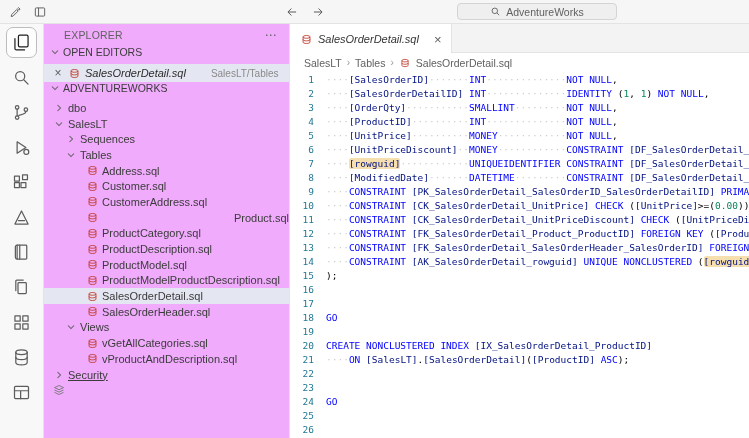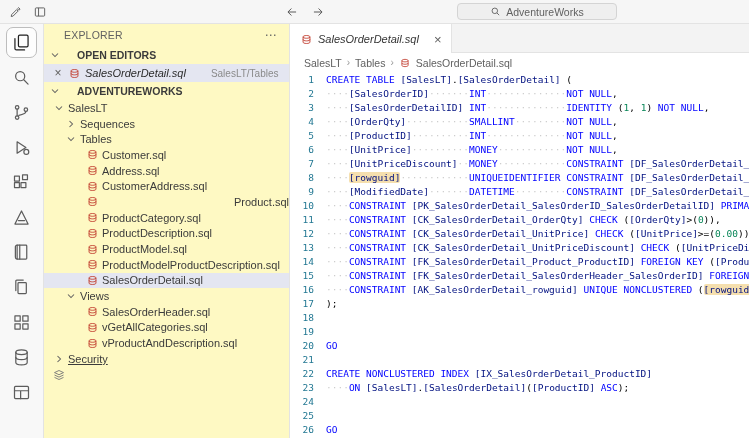--- a/index.html
+++ b/index.html
@@ -26,7 +26,7 @@
   .ab-item.active{color:#1f1f1f;border:1px solid #bdbdbd;border-radius:7px;background:#fdfdfd}
 
   
-  .sidebar{width:246px;flex:none;background:#fef9c3;border-right:1px solid #e3e3e3;
+  .sidebar{width:246px;flex:none;background:#f0abfc;border-right:1px solid #e3e3e3;
     font-size:11px;overflow:hidden}
   .sb-header{height:22px;display:flex;align-items:center;padding:0 12px 0 20px;
     font-size:10.5px;color:#616161;letter-spacing:.2px}

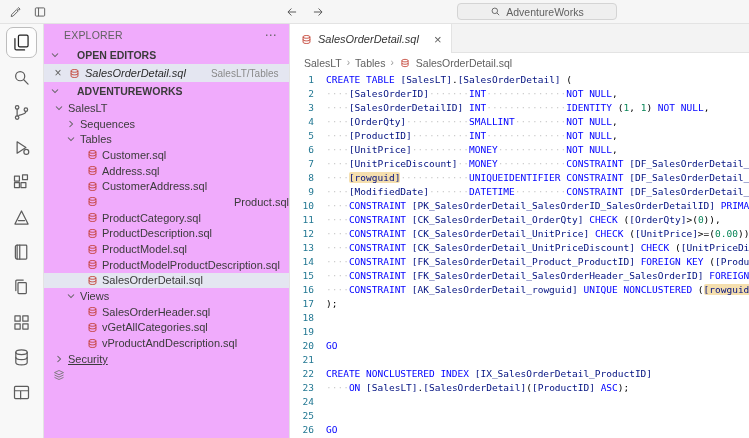--- a/index.html
+++ b/index.html
@@ -32,8 +32,8 @@
     font-size:10.5px;color:#616161;letter-spacing:.2px}
   .sb-header .spacer{flex:1}
   .dots{color:#616161;font-size:12px}
-  .sb-sec{height:18px;display:flex;align-items:center;font-weight:700;font-size:10.5px;
-    padding-left:4px;gap:16px;color:#3b3b3b}
+  .sb-sec{height:18px;display:flex;align-items:flex-start;font-weight:400;font-size:10.5px;
+    padding-left:4px;gap:2px;color:#3b3b3b}
   .oe-item{height:18px;display:flex;align-items:center;gap:4px;padding-left:8px}
   .oe-item.sel{background:var(--sel)}
   .oe-x{color:#616161;font-size:12px;width:12px;text-align:center}

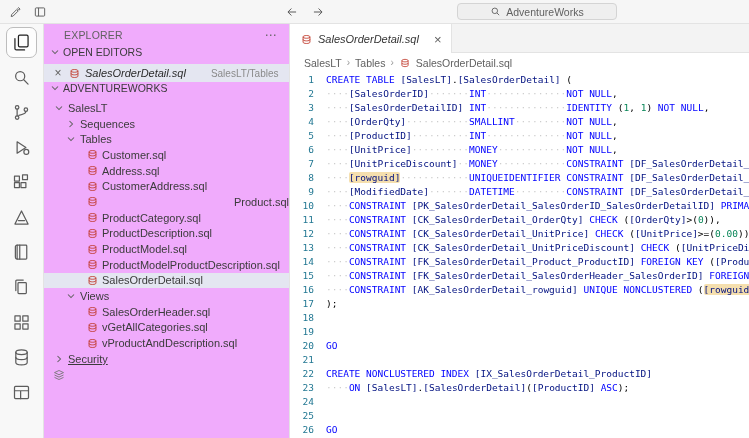--- a/index.html
+++ b/index.html
@@ -462,7 +462,6 @@
           <div>26</div>
         </div>
       <div class="lines" id="lines">
-          <div class="cl"><span class="tk-k">CREATE</span><span class="tk-t"> </span><span class="tk-k">TABLE</span><span class="tk-t"> </span><span class="tk-i">[SalesLT]</span><span class="tk-t">.</span><span class="tk-i">[SalesOrderDetail]</span><span class="tk-t"> (</span></div>
           <div class="cl"><span class="tk-w">····</span><span class="tk-i">[SalesOrderID]</span><span class="tk-w">·······</span><span class="tk-k">INT</span><span class="tk-w">··············</span><span class="tk-k">NOT NULL</span><span class="tk-t">,</span></div>
           <div class="cl"><span class="tk-w">····</span><span class="tk-i">[SalesOrderDetailID]</span><span class="tk-t"> </span><span class="tk-k">INT</span><span class="tk-w">··············</span><span class="tk-k">IDENTITY</span><span class="tk-t"> (</span><span class="tk-n">1</span><span class="tk-t">, </span><span class="tk-n">1</span><span class="tk-t">) </span><span class="tk-k">NOT NULL</span><span class="tk-t">,</span></div>
           <div class="cl"><span class="tk-w">····</span><span class="tk-i">[OrderQty]</span><span class="tk-w">···········</span><span class="tk-k">SMALLINT</span><span class="tk-w">·········</span><span class="tk-k">NOT NULL</span><span class="tk-t">,</span></div>

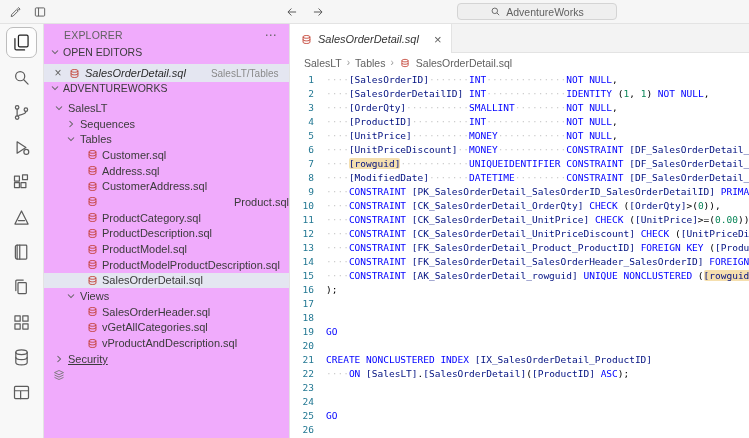--- a/index.html
+++ b/index.html
@@ -227,6 +227,14 @@
       <span>ADVENTUREWORKS</span>
     </div>
     <div id="tree">
+        <div class="row" style="padding-left: 8px;">
+          <span class="chev">
+            <svg width="12" height="12" viewBox="0 0 16 16" fill="none" stroke="#616161" stroke-width="1.4">
+              <path d="M6 4l4 4-4 4"></path>
+            </svg>
+          </span>
+          <span class="label">dbo</span>
+        </div>
         <div class="row" style="padding-left: 8px;">
           <span class="chev">
             <svg width="12" height="12" viewBox="0 0 16 16" fill="none" stroke="#616161" stroke-width="1.4">

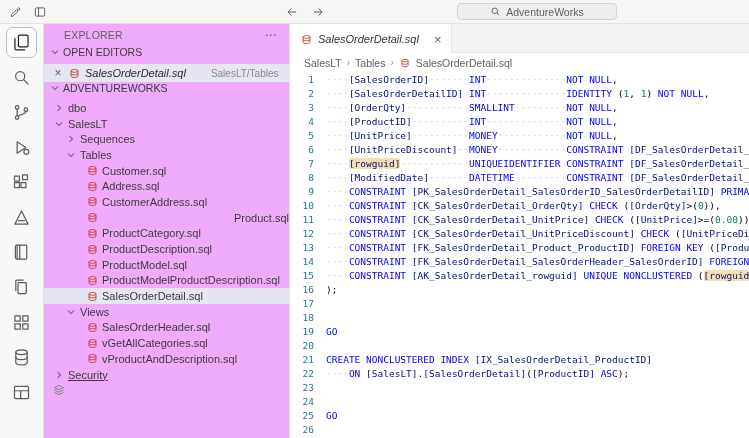--- a/index.html
+++ b/index.html
@@ -267,17 +267,17 @@
               <path d="M3 8c0 1.2 2.2 2 5 2s5-.8 5-2"></path>
             </svg>
           </span>
+          <span class="label">Address.sql</span>
+        </div>
+        <div class="row" style="padding-left: 42px;">
+          <span class="ficon">
+            <svg width="11" height="11" viewBox="0 0 16 16" fill="none" stroke="#c0392b" stroke-width="1.3">
+              <path d="M3 4.2C3 3 5.2 2.2 8 2.2s5 .8 5 2v7.6c0 1.2-2.2 2-5 2s-5-.8-5-2z"></path>
+              <path d="M3 4.2c0 1.2 2.2 2 5 2s5-.8 5-2"></path>
+              <path d="M3 8c0 1.2 2.2 2 5 2s5-.8 5-2"></path>
+            </svg>
+          </span>
           <span class="label">Customer.sql</span>
-        </div>
-        <div class="row" style="padding-left: 42px;">
-          <span class="ficon">
-            <svg width="11" height="11" viewBox="0 0 16 16" fill="none" stroke="#c0392b" stroke-width="1.3">
-              <path d="M3 4.2C3 3 5.2 2.2 8 2.2s5 .8 5 2v7.6c0 1.2-2.2 2-5 2s-5-.8-5-2z"></path>
-              <path d="M3 4.2c0 1.2 2.2 2 5 2s5-.8 5-2"></path>
-              <path d="M3 8c0 1.2 2.2 2 5 2s5-.8 5-2"></path>
-            </svg>
-          </span>
-          <span class="label">Address.sql</span>
         </div>
         <div class="row" style="padding-left: 42px;">
           <span class="ficon">

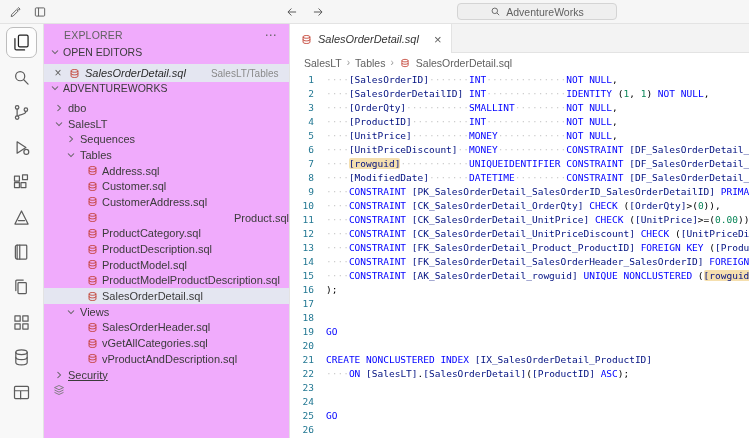--- a/index.html
+++ b/index.html
@@ -479,7 +479,6 @@
           <div class="cl"><span class="tk-w">····</span><span class="tk-h">[rowguid]</span><span class="tk-w">············</span><span class="tk-k">UNIQUEIDENTIFIER</span><span class="tk-t"> </span><span class="tk-k">CONSTRAINT</span><span class="tk-t"> </span><span class="tk-i">[DF_SalesOrderDetail_rowguid]</span></div>
           <div class="cl"><span class="tk-w">····</span><span class="tk-i">[ModifiedDate]</span><span class="tk-w">·······</span><span class="tk-k">DATETIME</span><span class="tk-w">·········</span><span class="tk-k">CONSTRAINT</span><span class="tk-t"> </span><span class="tk-i">[DF_SalesOrderDetail_ModifiedDate]</span></div>
           <div class="cl"><span class="tk-w">····</span><span class="tk-k">CONSTRAINT</span><span class="tk-t"> </span><span class="tk-i">[PK_SalesOrderDetail_SalesOrderID_SalesOrderDetailID]</span><span class="tk-t"> </span><span class="tk-k">PRIMARY KEY CLUSTERED</span></div>
-          <div class="cl"><span class="tk-w">····</span><span class="tk-k">CONSTRAINT</span><span class="tk-t"> </span><span class="tk-i">[CK_SalesOrderDetail_OrderQty]</span><span class="tk-t"> </span><span class="tk-k">CHECK</span><span class="tk-t"> (</span><span class="tk-i">[OrderQty]</span><span class="tk-t">&gt;(</span><span class="tk-n">0</span><span class="tk-t">)),</span></div>
           <div class="cl"><span class="tk-w">····</span><span class="tk-k">CONSTRAINT</span><span class="tk-t"> </span><span class="tk-i">[CK_SalesOrderDetail_UnitPrice]</span><span class="tk-t"> </span><span class="tk-k">CHECK</span><span class="tk-t"> (</span><span class="tk-i">[UnitPrice]</span><span class="tk-t">&gt;=(</span><span class="tk-n">0.00</span><span class="tk-t">)),</span></div>
           <div class="cl"><span class="tk-w">····</span><span class="tk-k">CONSTRAINT</span><span class="tk-t"> </span><span class="tk-i">[CK_SalesOrderDetail_UnitPriceDiscount]</span><span class="tk-t"> </span><span class="tk-k">CHECK</span><span class="tk-t"> (</span><span class="tk-i">[UnitPriceDiscount]</span></div>
           <div class="cl"><span class="tk-w">····</span><span class="tk-k">CONSTRAINT</span><span class="tk-t"> </span><span class="tk-i">[FK_SalesOrderDetail_Product_ProductID]</span><span class="tk-t"> </span><span class="tk-k">FOREIGN KEY</span><span class="tk-t"> (</span><span class="tk-i">[ProductID]</span></div>

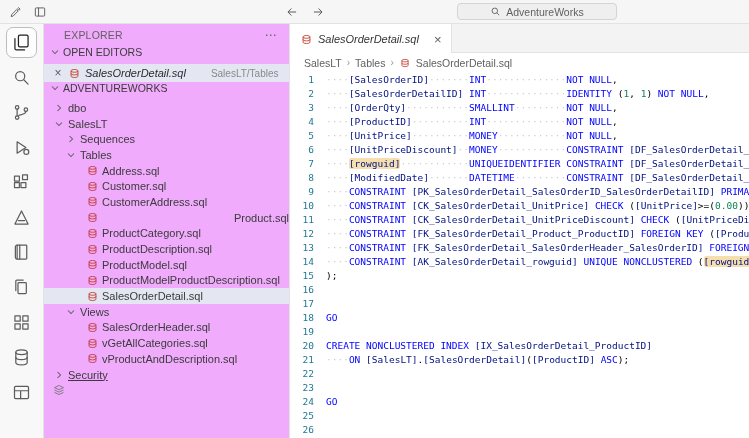--- a/index.html
+++ b/index.html
@@ -349,6 +349,16 @@
           </span>
           <span class="label">SalesOrderDetail.sql</span>
         </div>
+        <div class="row" style="padding-left: 42px;">
+          <span class="ficon">
+            <svg width="11" height="11" viewBox="0 0 16 16" fill="none" stroke="#c0392b" stroke-width="1.3">
+              <path d="M3 4.2C3 3 5.2 2.2 8 2.2s5 .8 5 2v7.6c0 1.2-2.2 2-5 2s-5-.8-5-2z"></path>
+              <path d="M3 4.2c0 1.2 2.2 2 5 2s5-.8 5-2"></path>
+              <path d="M3 8c0 1.2 2.2 2 5 2s5-.8 5-2"></path>
+            </svg>
+          </span>
+          <span class="label">SalesOrderHeader.sql</span>
+        </div>
         <div class="row" style="padding-left: 20px;">
           <span class="chev">
             <svg width="12" height="12" viewBox="0 0 16 16" fill="none" stroke="#616161" stroke-width="1.4">
@@ -356,16 +366,6 @@
             </svg>
           </span>
           <span class="label">Views</span>
-        </div>
-        <div class="row" style="padding-left: 42px;">
-          <span class="ficon">
-            <svg width="11" height="11" viewBox="0 0 16 16" fill="none" stroke="#c0392b" stroke-width="1.3">
-              <path d="M3 4.2C3 3 5.2 2.2 8 2.2s5 .8 5 2v7.6c0 1.2-2.2 2-5 2s-5-.8-5-2z"></path>
-              <path d="M3 4.2c0 1.2 2.2 2 5 2s5-.8 5-2"></path>
-              <path d="M3 8c0 1.2 2.2 2 5 2s5-.8 5-2"></path>
-            </svg>
-          </span>
-          <span class="label">SalesOrderHeader.sql</span>
         </div>
         <div class="row" style="padding-left: 42px;">
           <span class="ficon">

